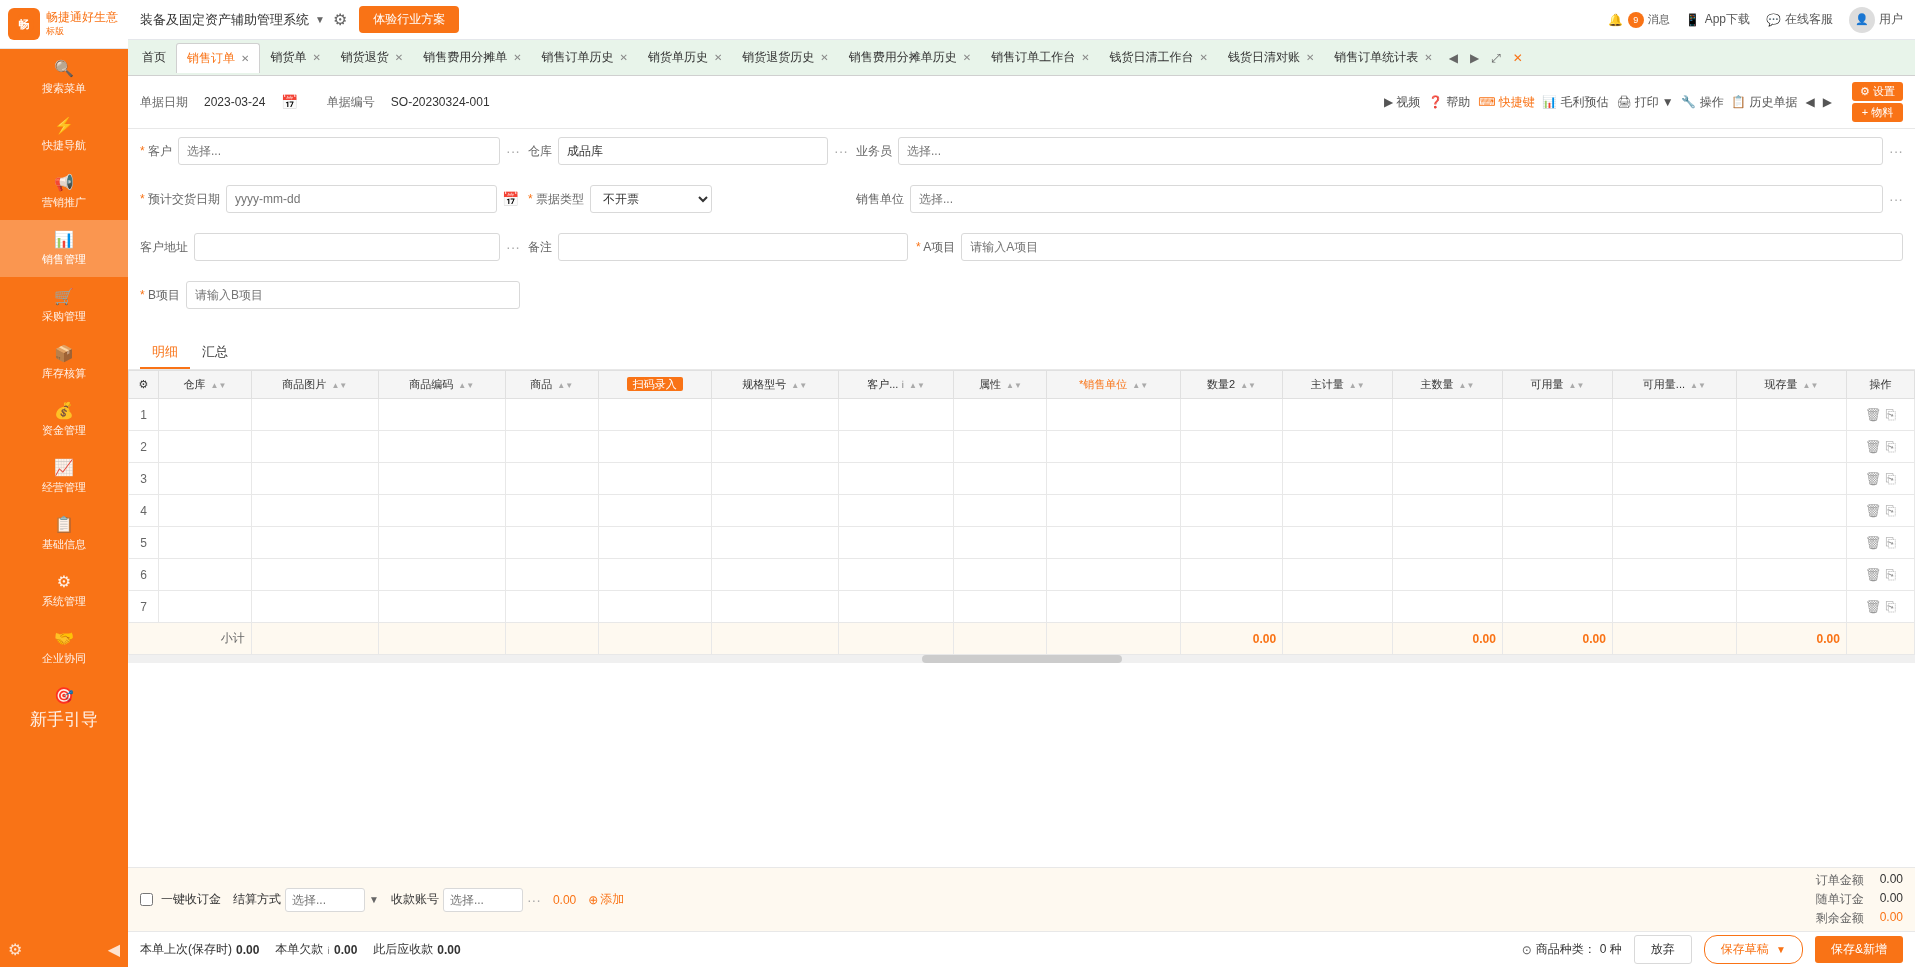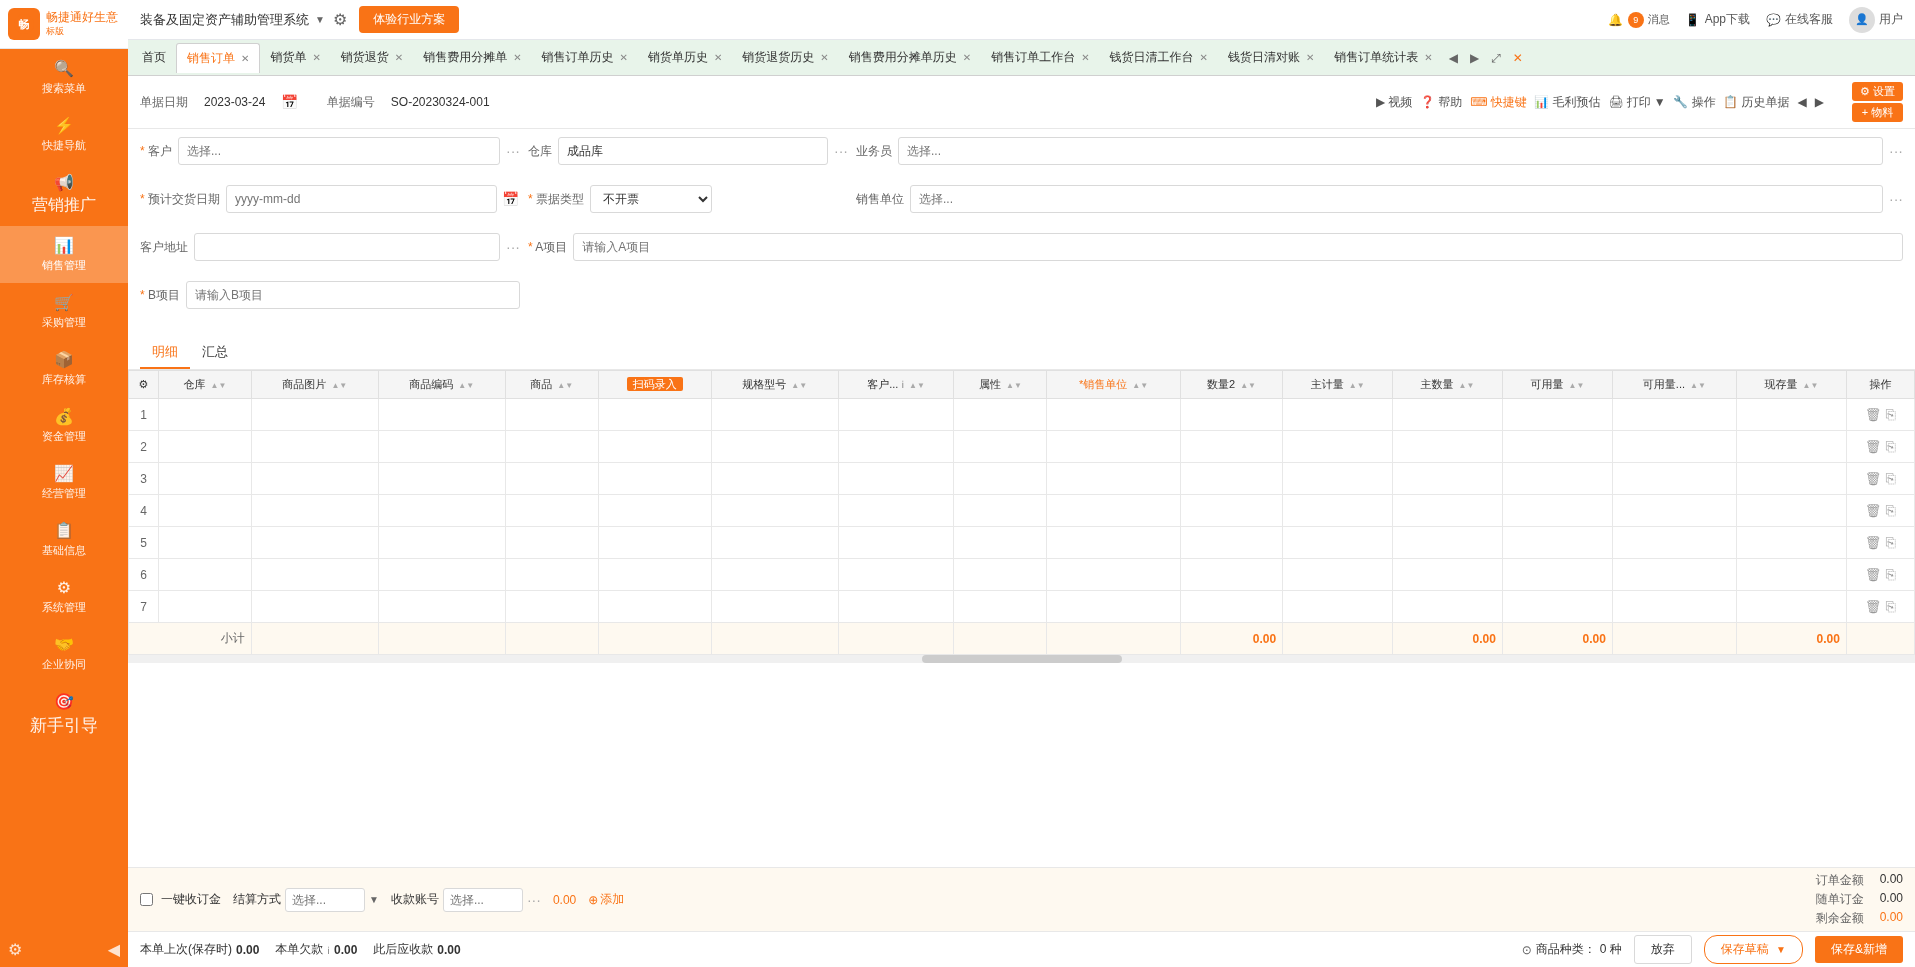--- a/index.html
+++ b/index.html
@@ -306,7 +306,7 @@
         <span style="cursor:pointer;">◀</span>
         <span style="cursor:pointer;">▶</span>
 
-        <div style="display:flex;flex-direction:column;gap:2px;margin-left:20px;">
+        <div style="display:flex;flex-direction:column;gap:2px;margin-left:12px;">
           <button style="background:#f97316;color:white;border:none;padding:2px 8px;border-radius:3px;font-size:11px;cursor:pointer;white-space:nowrap;">⚙ 设置</button>
           <button style="background:#f97316;color:white;border:none;padding:2px 8px;border-radius:3px;font-size:11px;cursor:pointer;white-space:nowrap;">+ 物料</button>
         </div>

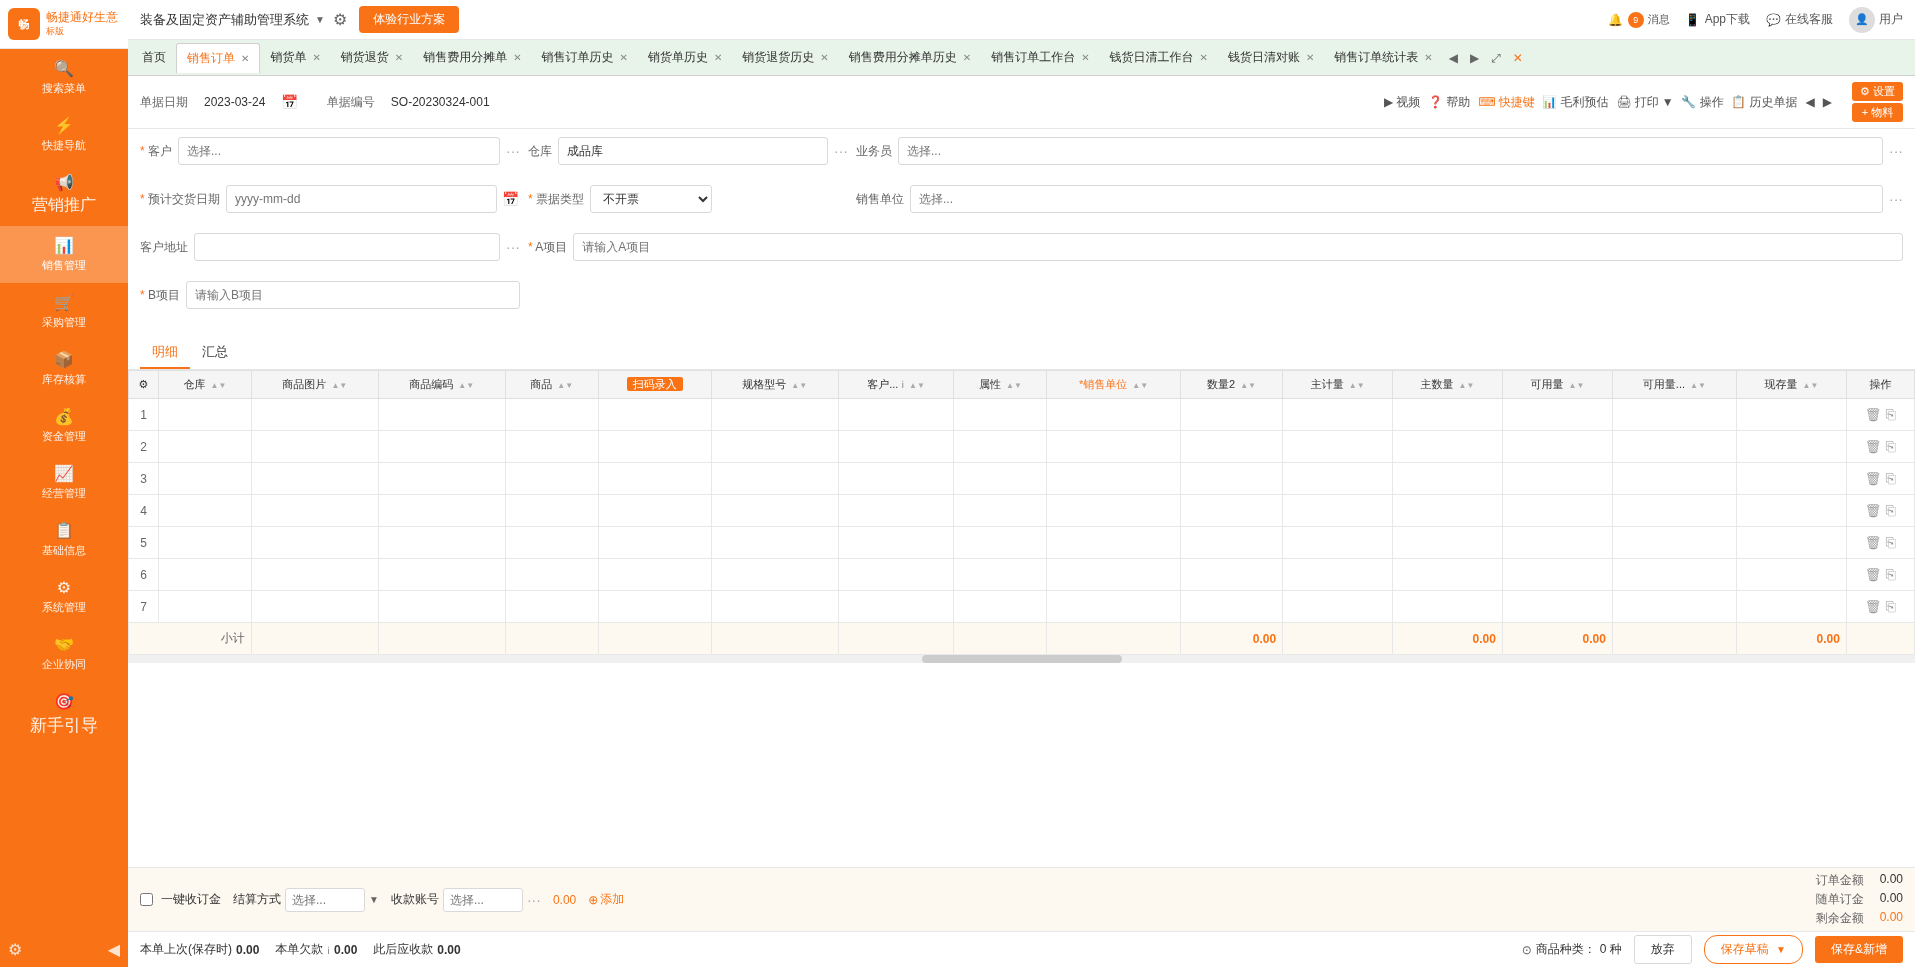--- a/index.html
+++ b/index.html
@@ -131,7 +131,7 @@
       </div>
       <div class="sidebar-item">
         <span class="sidebar-item-icon">📢</span>
-        <span style="font-size:16px;">营销推广</span>
+        <span style="font-size:11px;">营销推广</span>
       </div>
       <div class="sidebar-item active">
         <span class="sidebar-item-icon">📊</span>

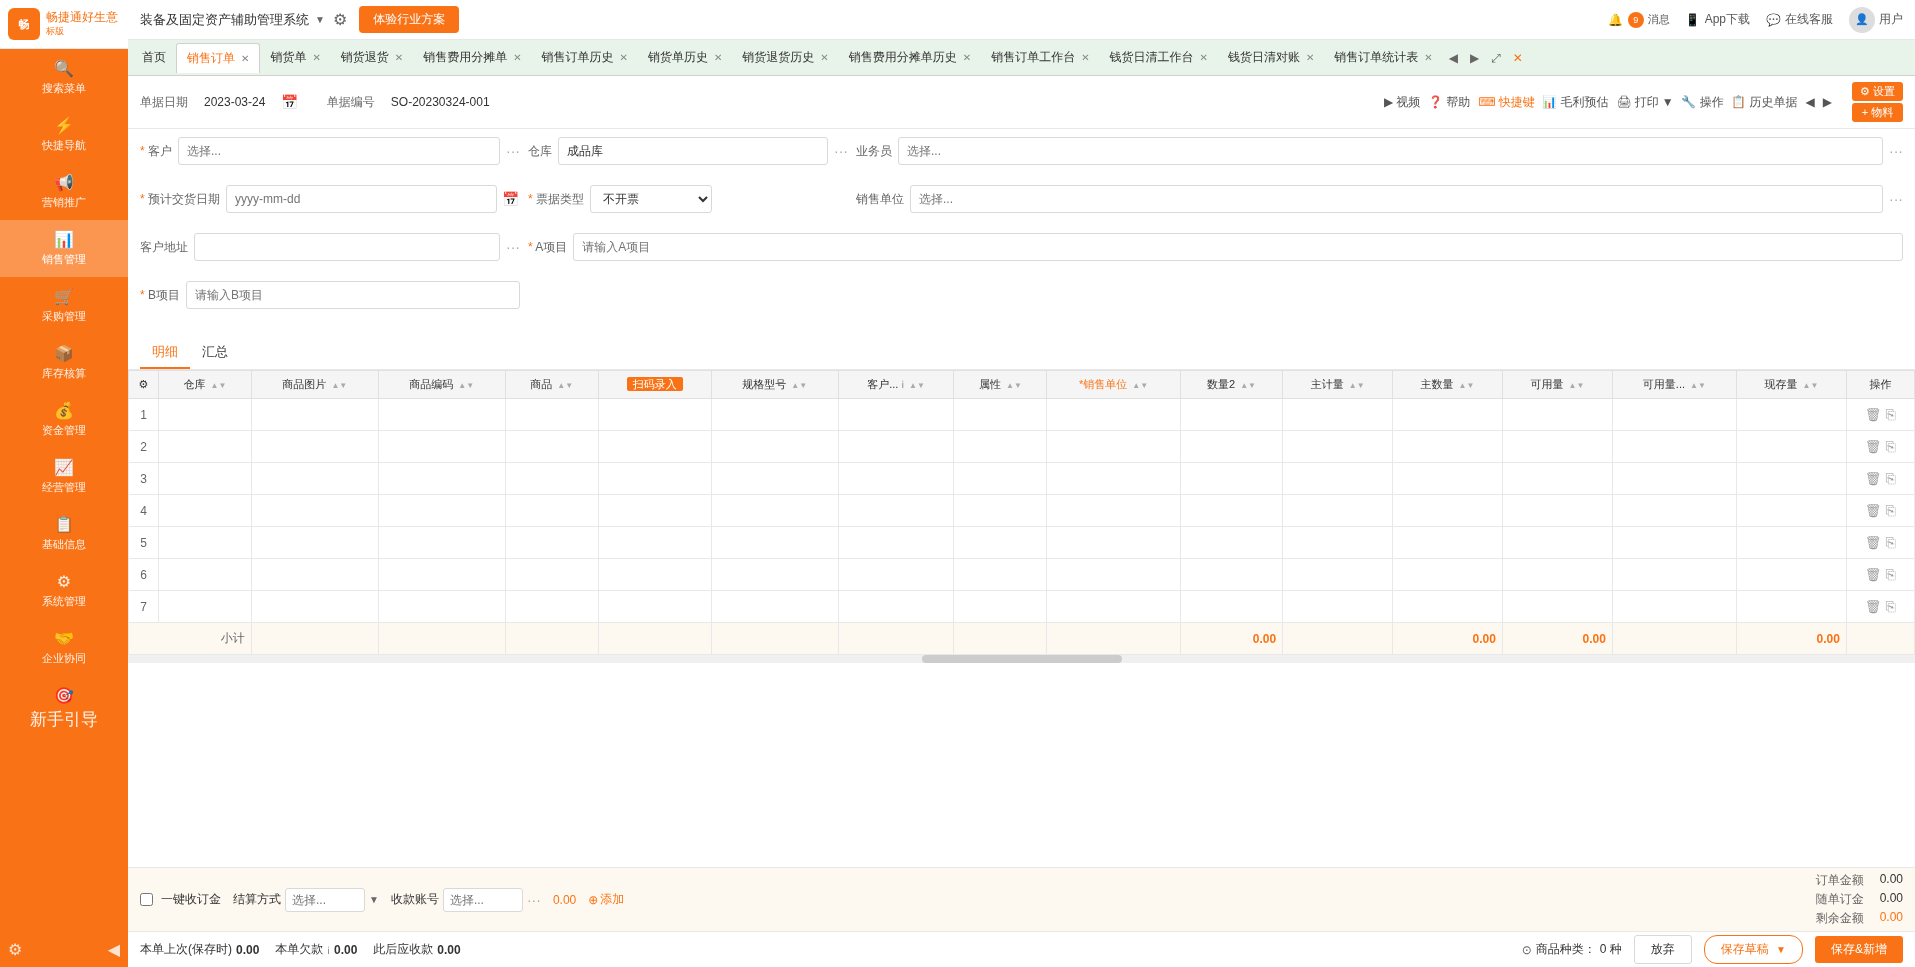--- a/index.html
+++ b/index.html
@@ -357,6 +357,10 @@
           <input class="form-input" placeholder="" style="flex: 1 1 0%;">
           <span class="form-dots">···</span>
         </div>
+        <div class="form-field" style="max-width:380px;">
+          <span class="form-label">备注</span>
+          <input class="form-input" placeholder="" style="flex: 1 1 0%;">
+        </div>
         <div class="form-field">
           <span class="form-label required">A项目</span>
           <input class="form-input" placeholder="请输入A项目" style="color: rgb(204, 204, 204); flex: 1 1 0%;">

